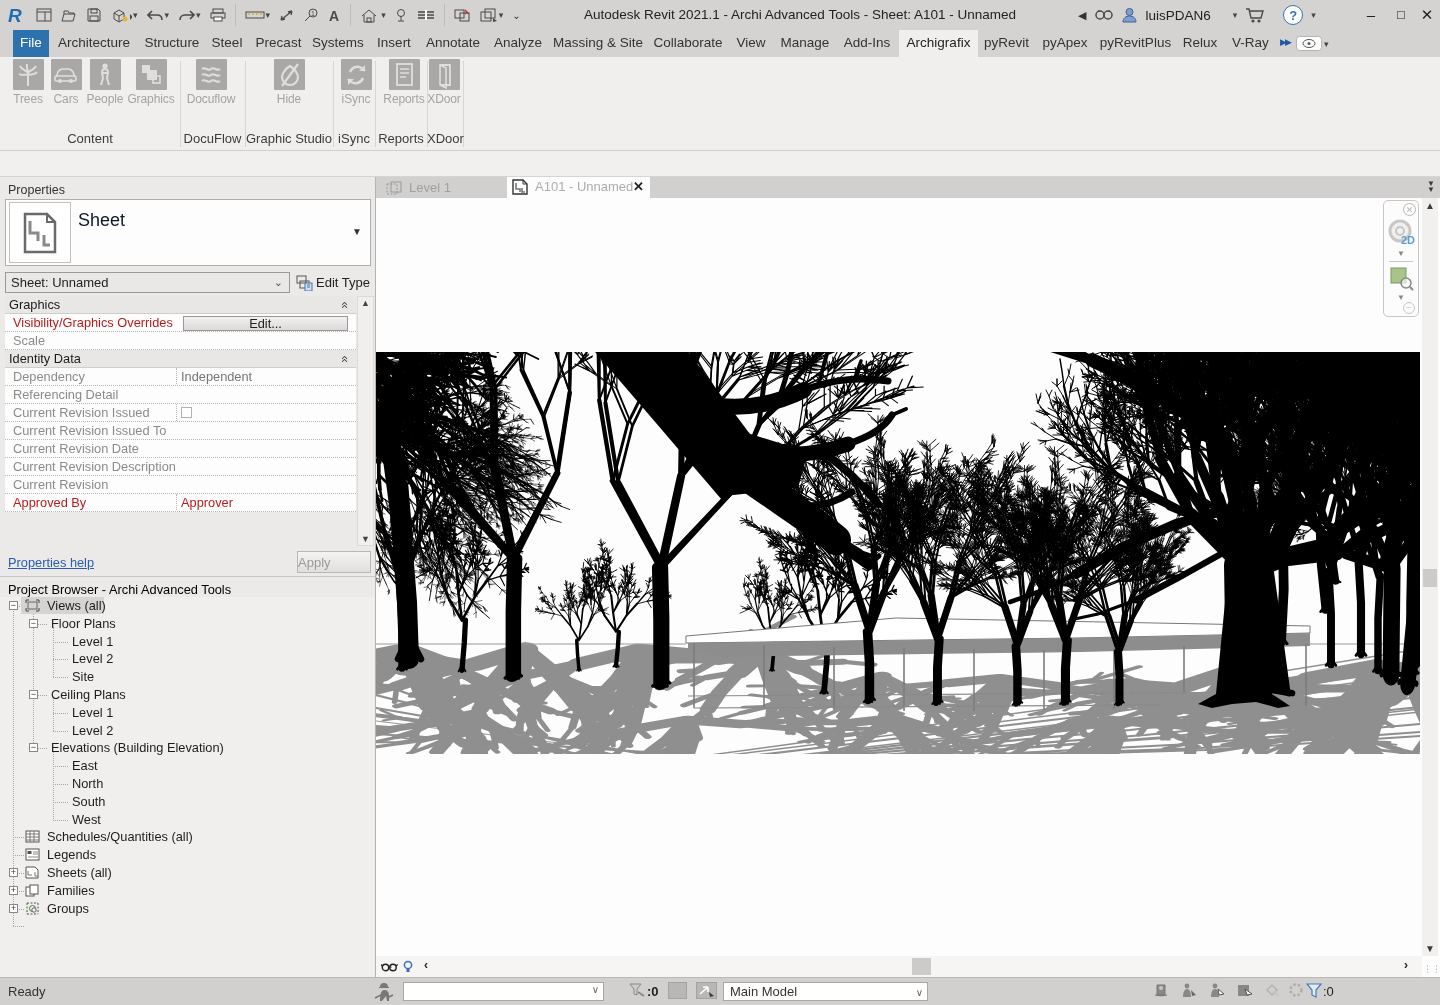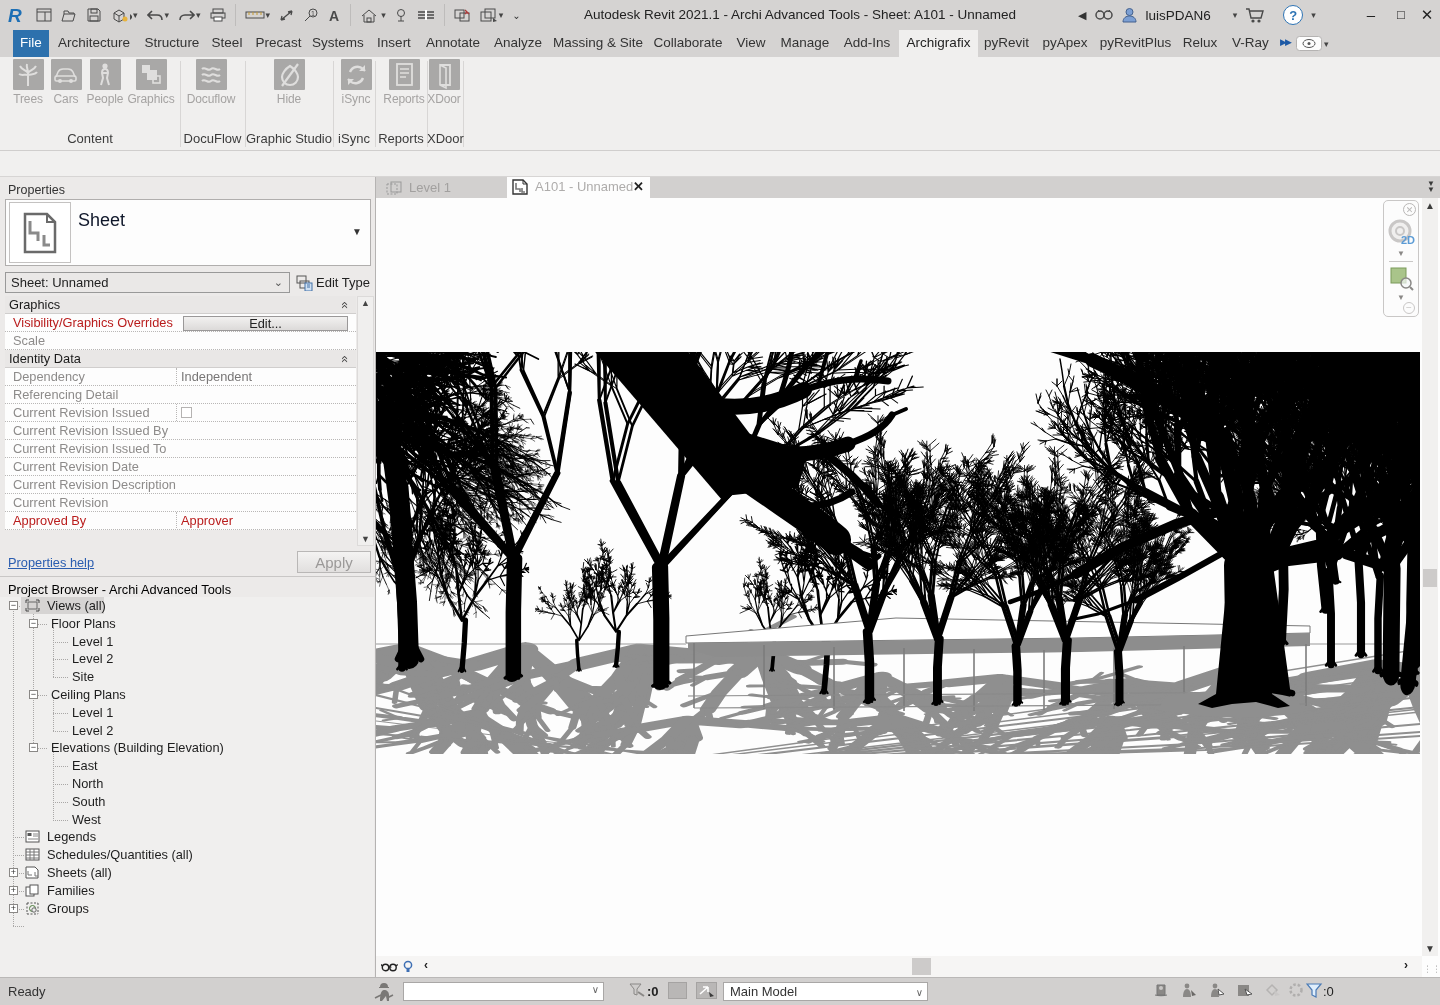--- a/index.html
+++ b/index.html
@@ -385,10 +385,6 @@
       <div class="grow">
         <span class="n">Current Revision Issued</span>
         <span class="v"><span style="display:inline-block;width:11px;height:11px;border:1px solid #b5b3b2;background:#fff;margin-top:3px"></span></span>
-      </div>
-      <div class="grow">
-        <span class="n">Current Revision Issued By</span>
-        <span class="v"></span>
       </div>
       <div class="grow">
         <span class="n">Current Revision Issued To</span>

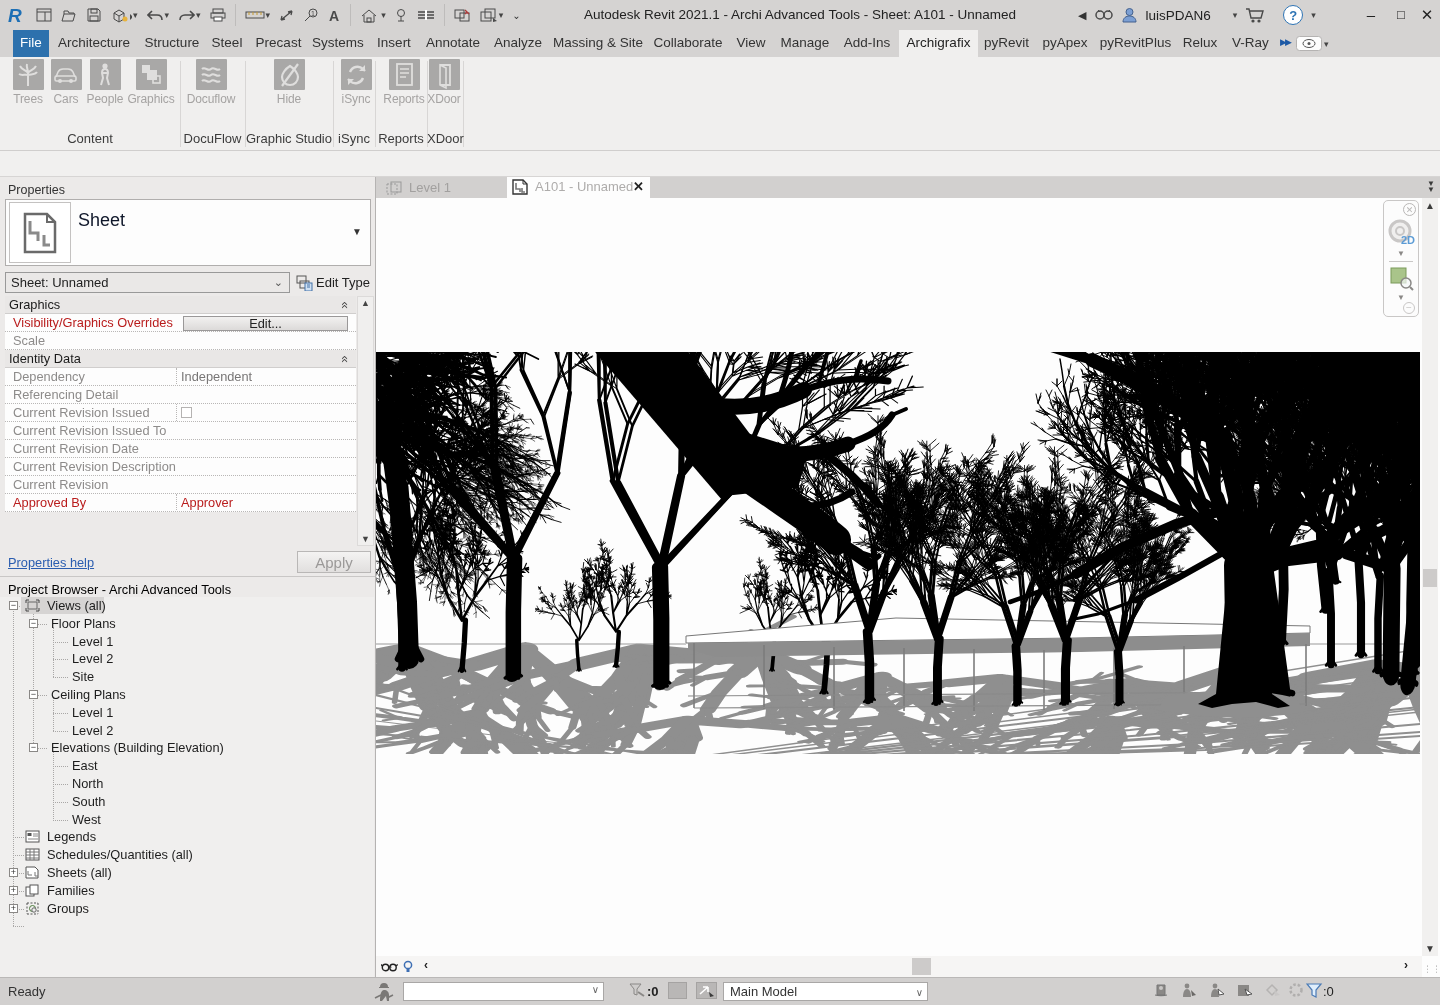--- a/index.html
+++ b/index.html
@@ -33,7 +33,7 @@
 .grow .black{color:#b91c1c}
 #vscroll1{position:absolute;left:357px;top:119px;width:17px;height:250px;background:#f0efee;border:1px solid #dcdad9}
 #props-help{position:absolute;left:8px;top:378px;font-size:12.8px;color:#2a5db0;text-decoration:underline}
-#apply{position:absolute;left:297px;top:374px;width:74px;height:22px;background:linear-gradient(#f4f3f2,#e1dfde);border:1px solid #b9b7b6;text-align:center;line-height:21px;font-size:15px;color:#9b9998}
+#apply{position:absolute;left:297px;top:374px;width:74px;height:22px;background:linear-gradient(#f4f3f2,#e1dfde);border:1px solid #b9b7b6;line-height:21px;font-size:13px;color:#9b9998}
 #pb-title{position:absolute;left:8px;top:405px;font-size:12.8px;color:#000000}
 #tree{position:absolute;left:0px;top:420px;width:374px;bottom:0;background:#f0efee;font-size:12.8px;color:#1d1d1d}
 .ti{position:relative;height:17.8px;line-height:17.8px;white-space:nowrap}

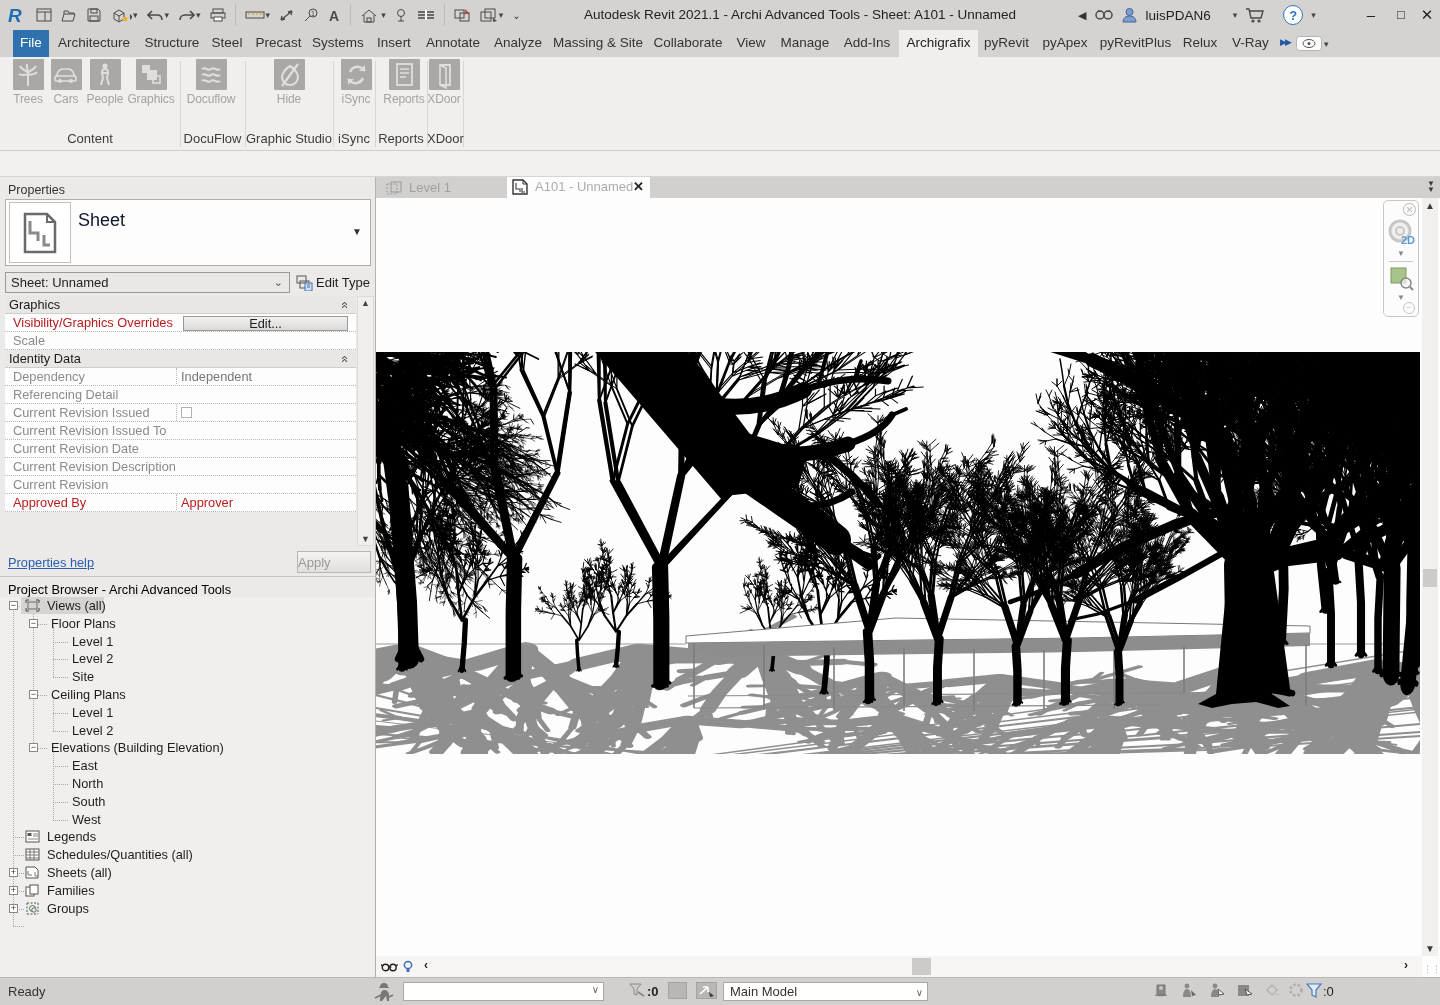--- a/index.html
+++ b/index.html
@@ -494,20 +494,20 @@
         <span style="position:absolute;left:25px;top:2px;z-index:3">
           <svg class="ico" width="15" height="13" viewBox="0 0 15 13">
             <rect x="1" y="1" width="13" height="11" fill="#fff" stroke="#555"></rect>
+            <path d="M1 4h13M1 7h13M1 10h13M5 1v11M9 1v11" stroke="#777"></path>
+          </svg>
+        </span>
+        <span style="position:absolute;left:47px;z-index:2">Schedules/Quantities (all)</span>
+      </div>
+      <div class="ti">
+        <span style="position:absolute;left:25px;top:2px;z-index:3">
+          <svg class="ico" width="15" height="13" viewBox="0 0 15 13">
+            <rect x="1" y="1" width="13" height="11" fill="#fff" stroke="#555"></rect>
             <rect x="2.5" y="3" width="4" height="3" fill="#555"></rect>
             <path d="M8 4h5M8 6h5M3 9h10" stroke="#888"></path>
           </svg>
         </span>
         <span style="position:absolute;left:47px;z-index:2">Legends</span>
-      </div>
-      <div class="ti">
-        <span style="position:absolute;left:25px;top:2px;z-index:3">
-          <svg class="ico" width="15" height="13" viewBox="0 0 15 13">
-            <rect x="1" y="1" width="13" height="11" fill="#fff" stroke="#555"></rect>
-            <path d="M1 4h13M1 7h13M1 10h13M5 1v11M9 1v11" stroke="#777"></path>
-          </svg>
-        </span>
-        <span style="position:absolute;left:47px;z-index:2">Schedules/Quantities (all)</span>
       </div>
       <div class="ti">
         <span style="position:absolute;left:9px;top:4px;width:9px;height:9px;border:1px solid #8a8886;background:#fff;font-size:9px;line-height:7px;text-align:center;color:#333">+</span>

